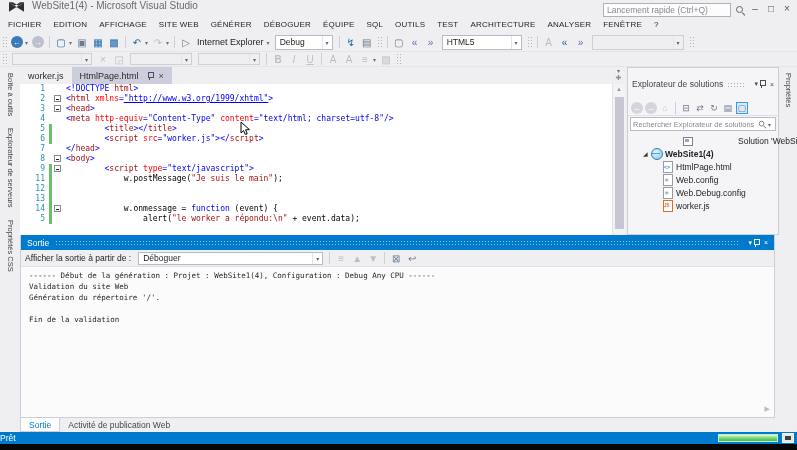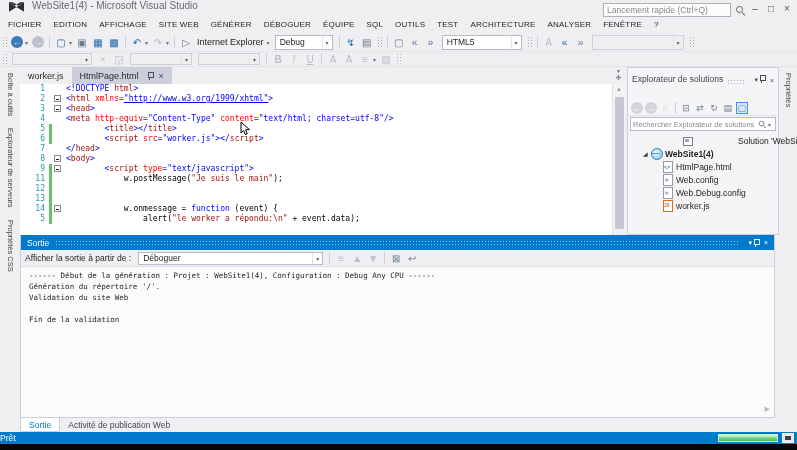--- a/index.html
+++ b/index.html
@@ -85,7 +85,7 @@
 
   
   .solexp{left:627px;top:67px;width:152px;height:168px;background:#F5F5F8;border:1px solid #CCCEDB}
-  .se-header{height:15px;display:flex;align-items:flex-end;padding:16px 4px}
+  .se-header{height:15px;display:flex;align-items:center;padding:16px 4px}
   .se-title{font-size:8.5px;color:#424249;white-space:nowrap}
   .se-dots{flex:1;height:5px;margin:0 4px;
     background-image:radial-gradient(#A8ACBC 0.6px,transparent 0.8px);background-size:3px 3px}

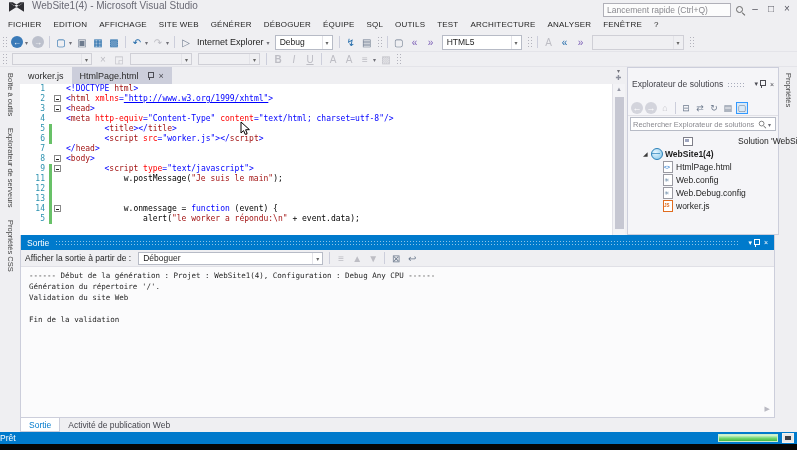--- a/index.html
+++ b/index.html
@@ -390,8 +390,8 @@
     </div>
     <div class="out-content" id="out-content">
         <div class="out-line">------ Début de la génération : Projet : WebSite1(4), Configuration : Debug Any CPU ------</div>
+        <div class="out-line">Validation du site Web</div>
         <div class="out-line">Génération du répertoire '/'.</div>
-        <div class="out-line">Validation du site Web</div>
         <div class="out-line"> </div>
         <div class="out-line">Fin de la validation</div>
       </div>

